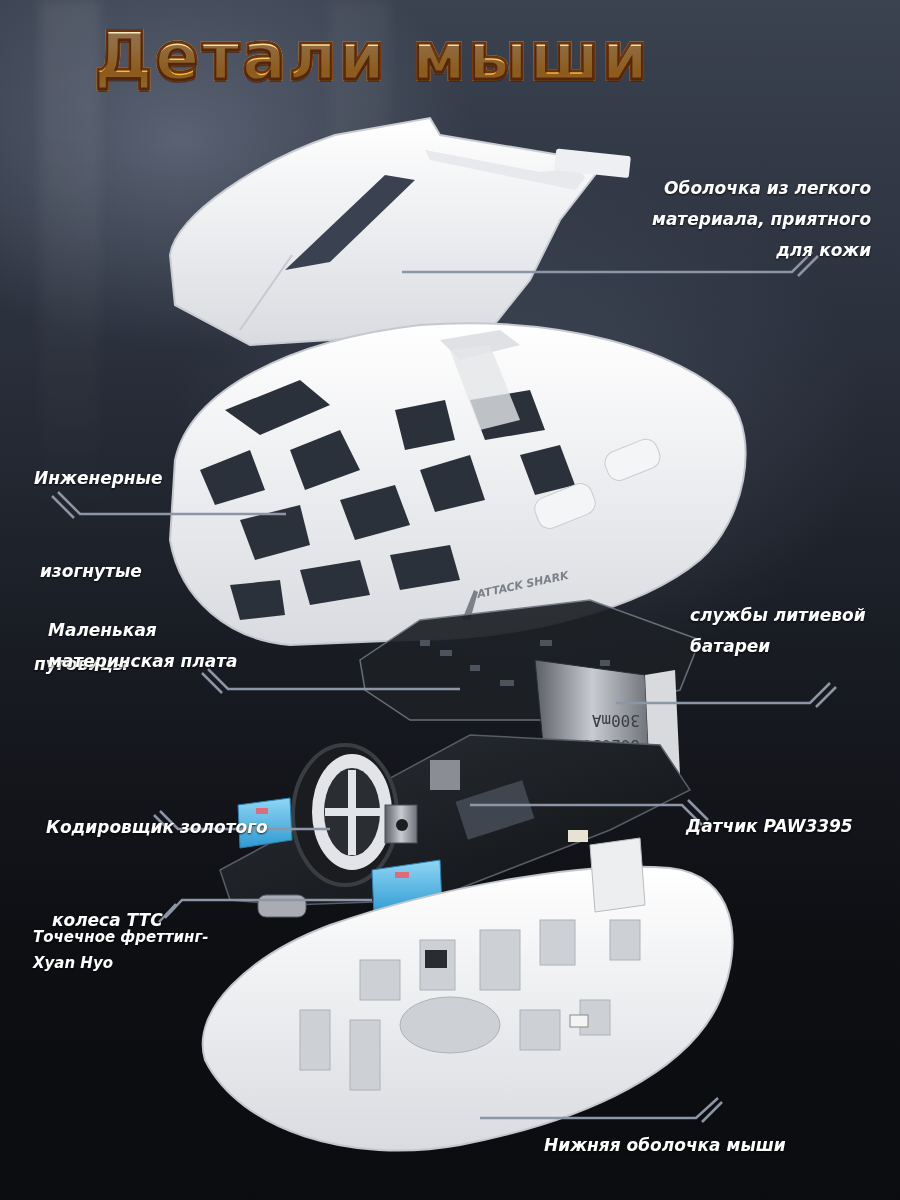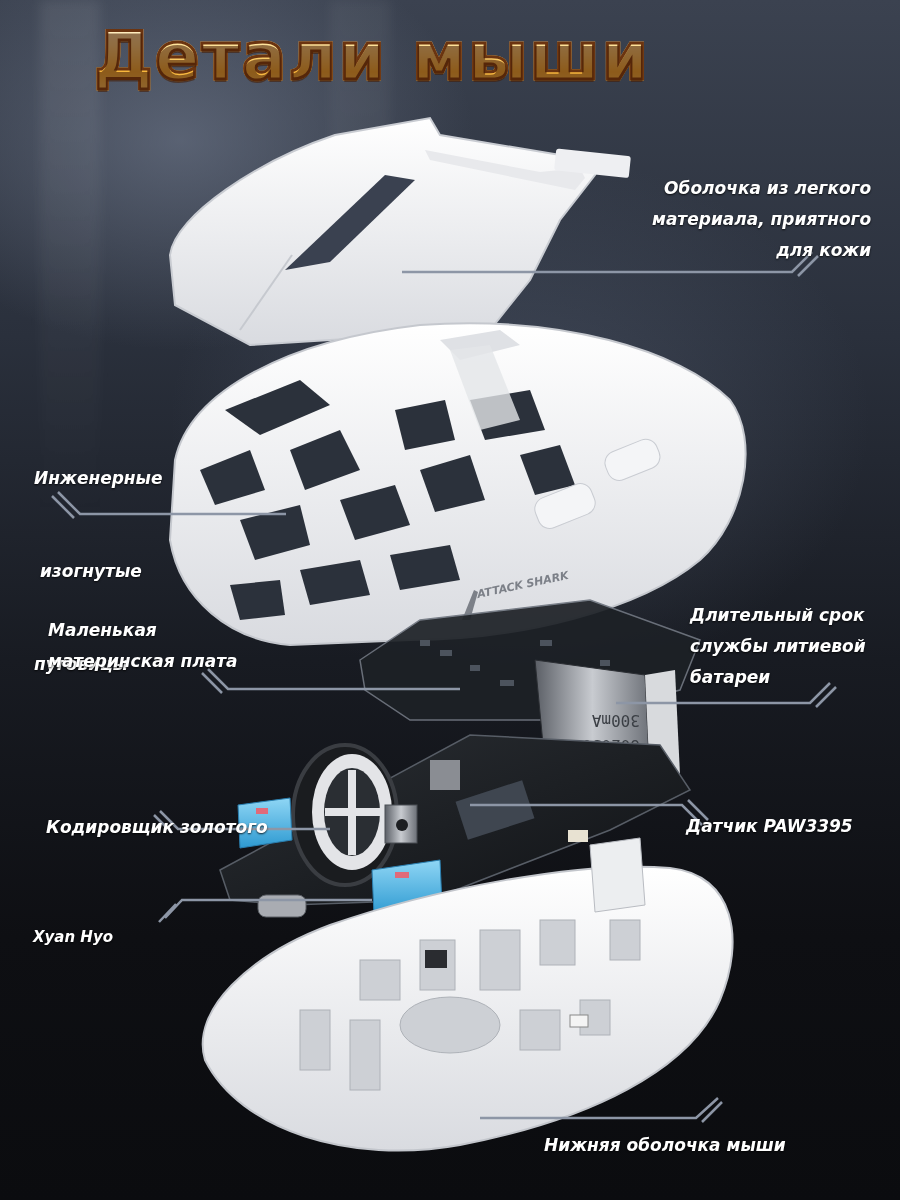--- a/index.html
+++ b/index.html
@@ -214,7 +214,6 @@
 </div>
 
 <div class="callout" style="left:690px; top:600px;">
-  <span class="line">Длительный срок</span>
   <span class="line">службы литиевой</span>
   <span class="line">батареи</span>
 </div>

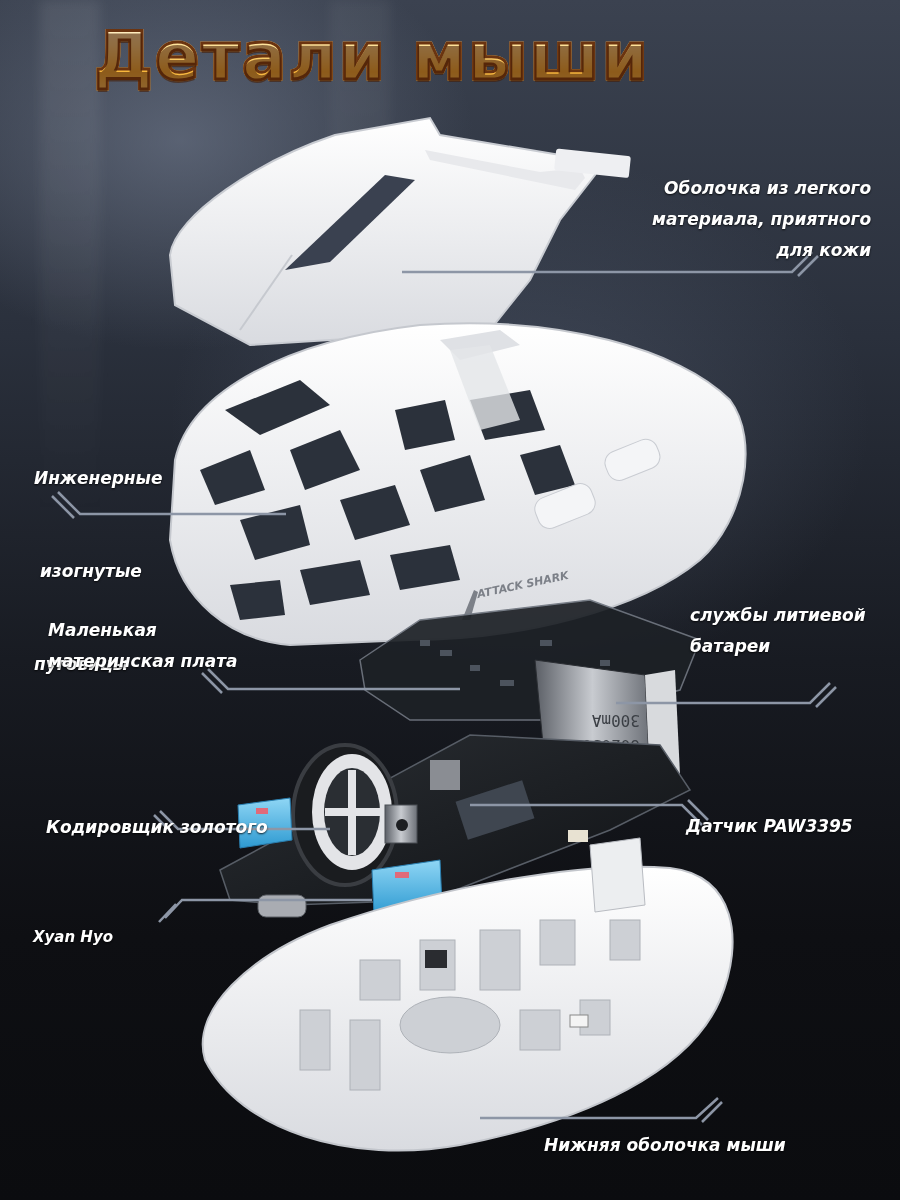--- a/index.html
+++ b/index.html
@@ -220,6 +220,7 @@
 
 <div class="callout" style="left:46px; top:750px; white-space:pre;">
   <span class="line">Кодировщик золотого</span>
+  <span class="line"> колеса TTC</span>
 </div>
 
 <div class="callout" style="left:686px; top:811px;">

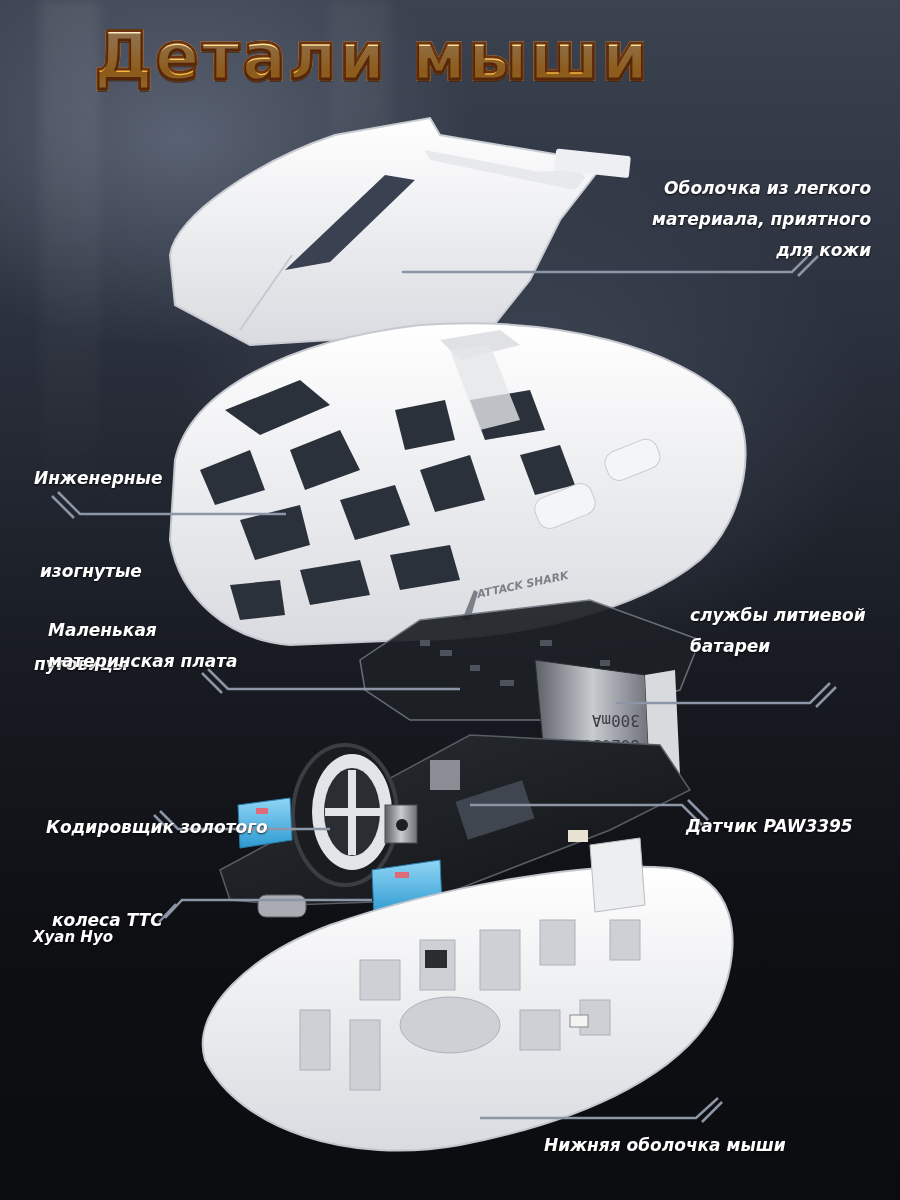--- a/index.html
+++ b/index.html
@@ -228,6 +228,7 @@
 </div>
 
 <div class="callout" style="left:33px; top:924px; font-size:15px; line-height:26px;">
+  <span class="line">Точечное фреттинг-</span>
   <span class="line">Xyan Hyo</span>
 </div>
 

